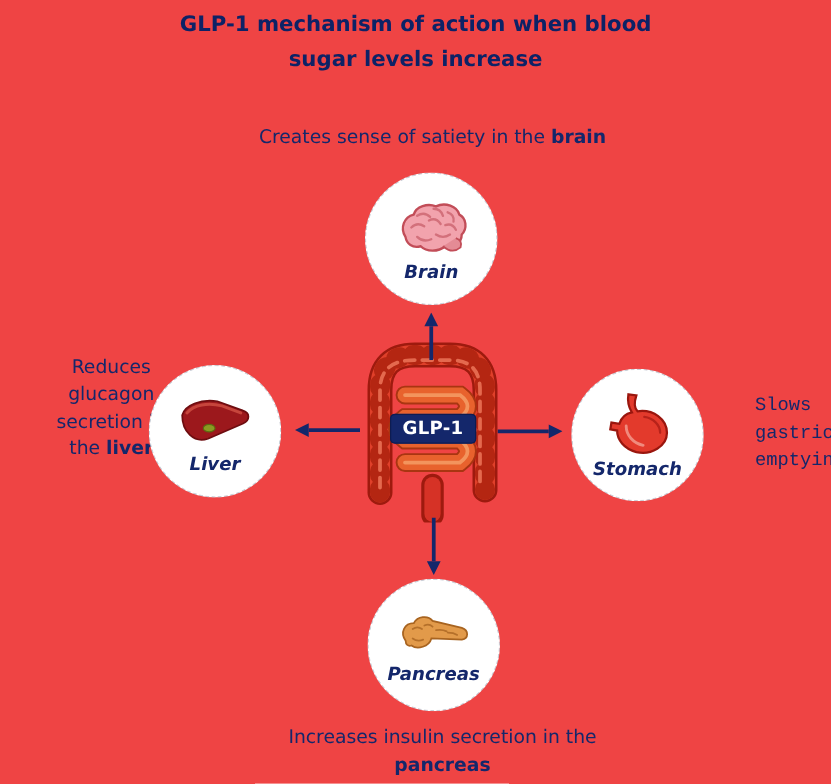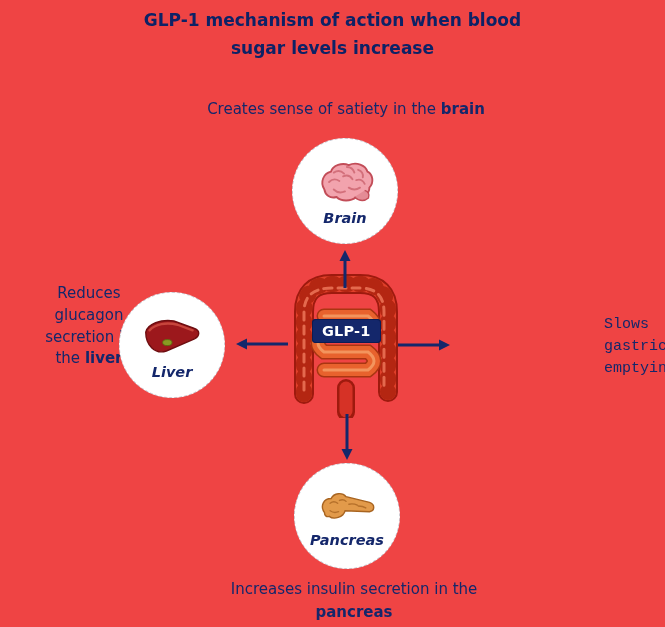--- a/index.html
+++ b/index.html
@@ -28,7 +28,7 @@
   .node-pancreas { left:294px; top:463px; }
 
   .gut { position:absolute; left:283px; top:268px; }
-  .badge { position:absolute; left:312px; top:319px; background:#14276b; color:#ffffff;
+  .badge { position:absolute; left:312px; top:331px; background:#14276b; color:#ffffff;
            font-weight:bold; font-size:14.5px; padding:4px 10px; border-radius:4px;
            letter-spacing:.2px; box-shadow:0 0 0 1px #0d1c52 inset; }
   .arrow { position:absolute; }

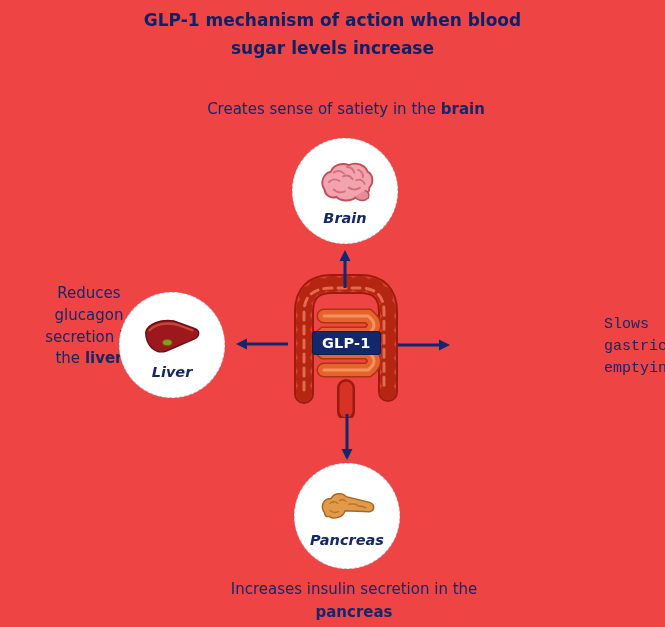--- a/index.html
+++ b/index.html
@@ -70,6 +70,14 @@
     <div class="node-label">Liver</div>
   </div>
 
+  <div class="node node-stomach">
+    <svg class="organ" width="58" height="52" viewBox="0 0 64 56">
+      <path d="M24 2 L31 3 C29 9 29 14 32 17 C46 15 58 24 58 36 C58 48 44 56 31 53 C20 50 14 42 14 34 L8 33 L9 27 L16 28 C18 22 22 19 27 18 C24 13 23 8 24 2 Z" fill="#e33a2c" stroke="#9a160e" stroke-width="2"></path>
+      <path d="M22 30 C22 38 28 45 37 47" fill="none" stroke="#f08a7d" stroke-width="2.5" stroke-linecap="round"></path>
+      <path d="M38 22 C46 23 52 29 52 36" fill="none" stroke="#b7221a" stroke-width="2" stroke-linecap="round"></path>
+    </svg>
+    <div class="node-label">Stomach</div>
+  </div>
 
   <div class="node node-pancreas">
     <svg class="organ" width="60" height="44" viewBox="0 0 64 44">

